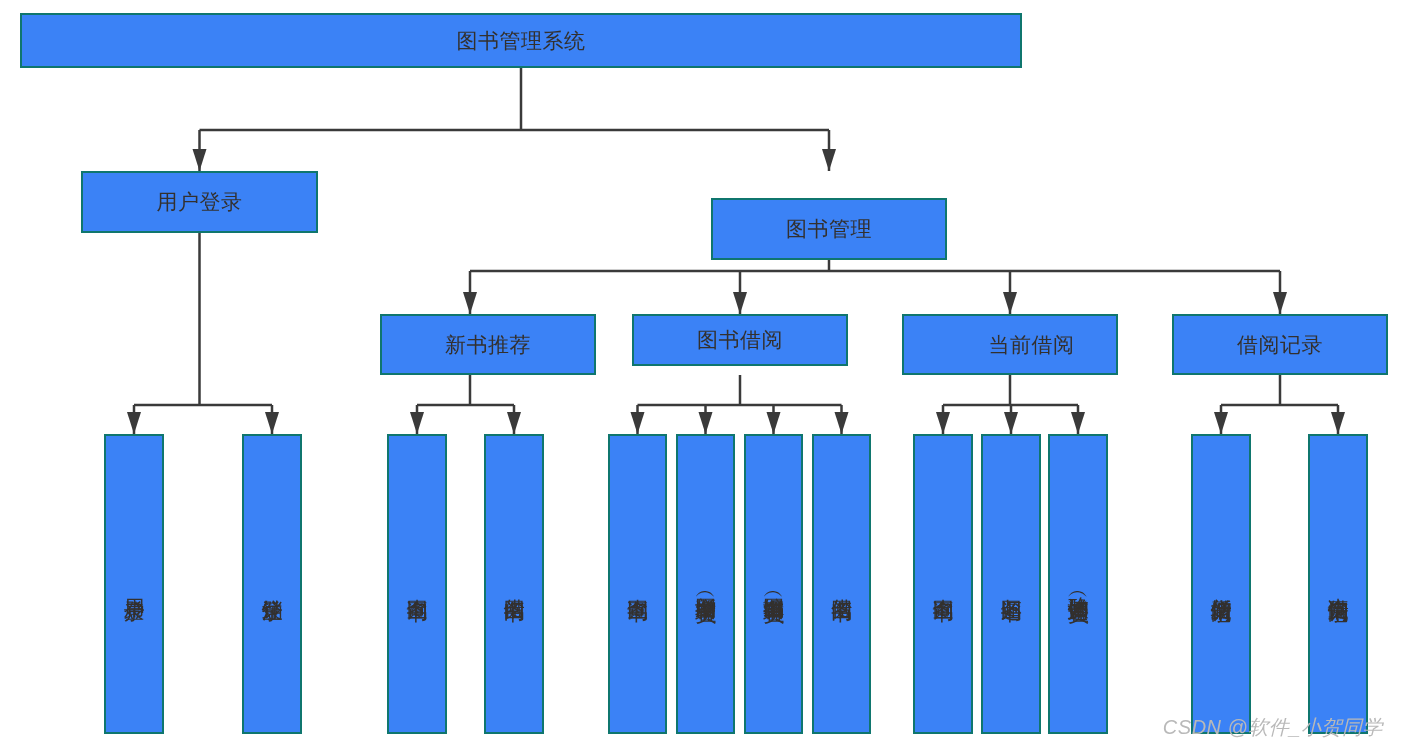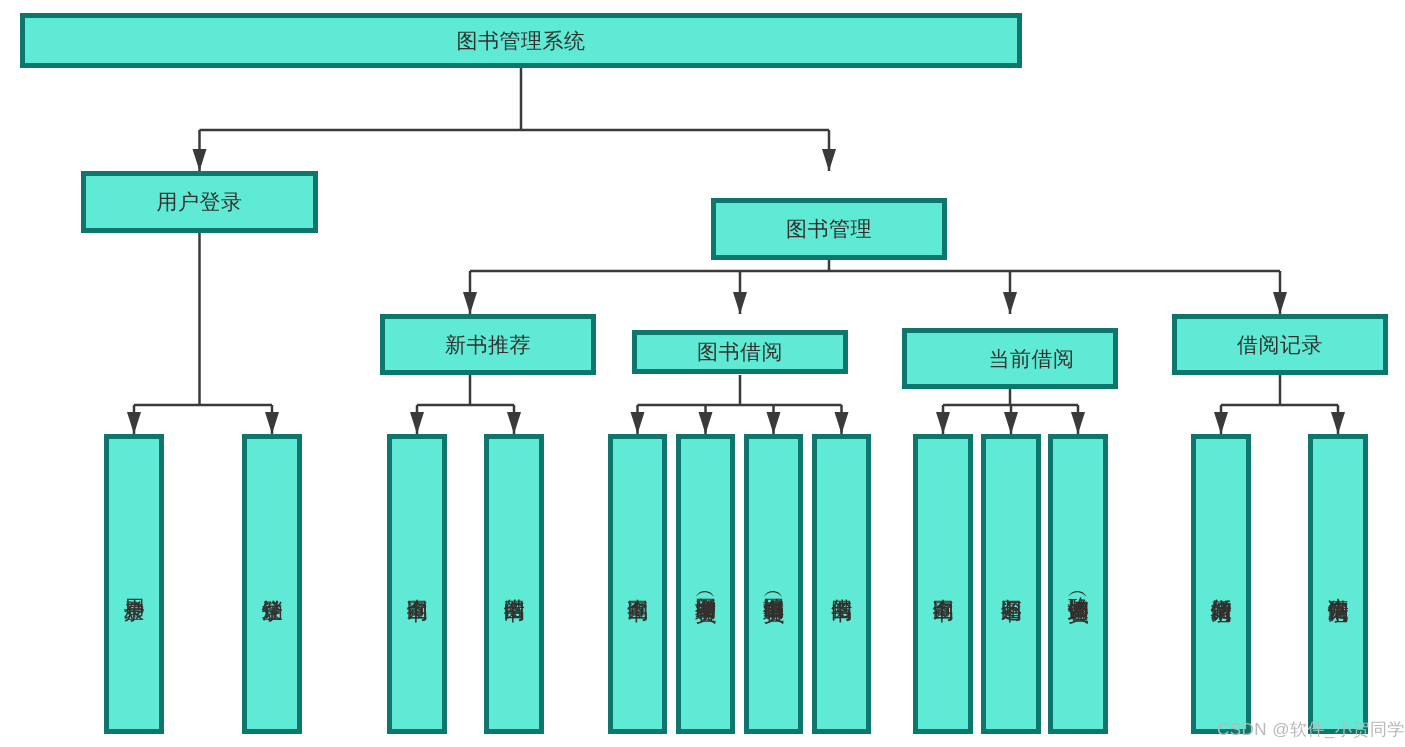--- a/index.html
+++ b/index.html
@@ -27,8 +27,8 @@
   .node {
     position: absolute;
     box-sizing: border-box;
-    border: 5px solid #0f766e;
-    background: #5eead4;
+    border: 2px solid #0f766e;
+    background: #3b82f6;
     color: #33302e;
     display: flex;
     align-items: center;

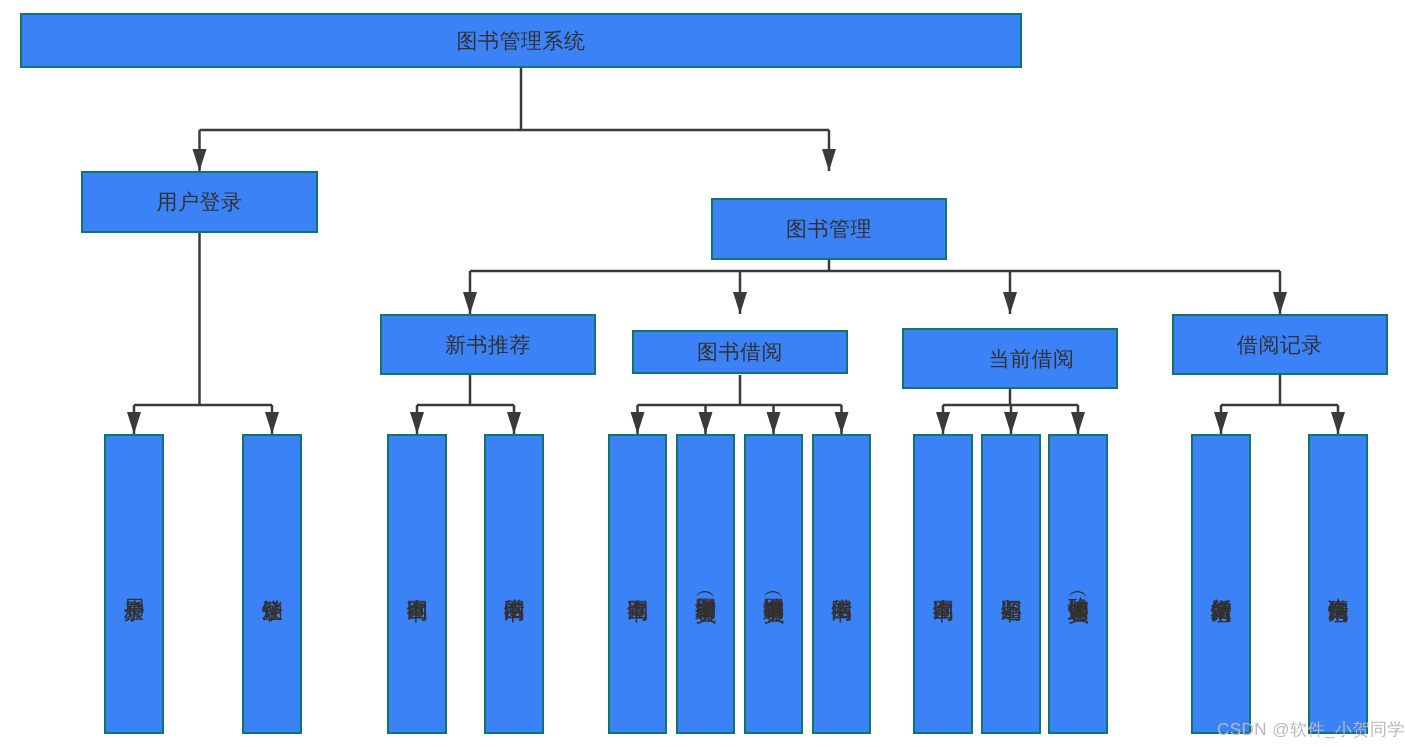--- a/index.html
+++ b/index.html
@@ -141,7 +141,7 @@
       <div class="node horizontal" style="left: 362px; top: 314px; width: 216px; height: 61px; margin-left: 18px;">
         <span class="node-label">新书推荐</span>
       </div>
-      <div class="node horizontal" style="left: 632px; top: 330px; width: 216px; height: 44px;">
+      <div class="node horizontal" style="left: 632px; top: 314px; width: 216px; height: 52px;">
         <span class="node-label">图书借阅</span>
       </div>
       <div class="node horizontal" style="left: 902px; top: 328px; width: 216px; height: 61px; padding-left: 43px;">

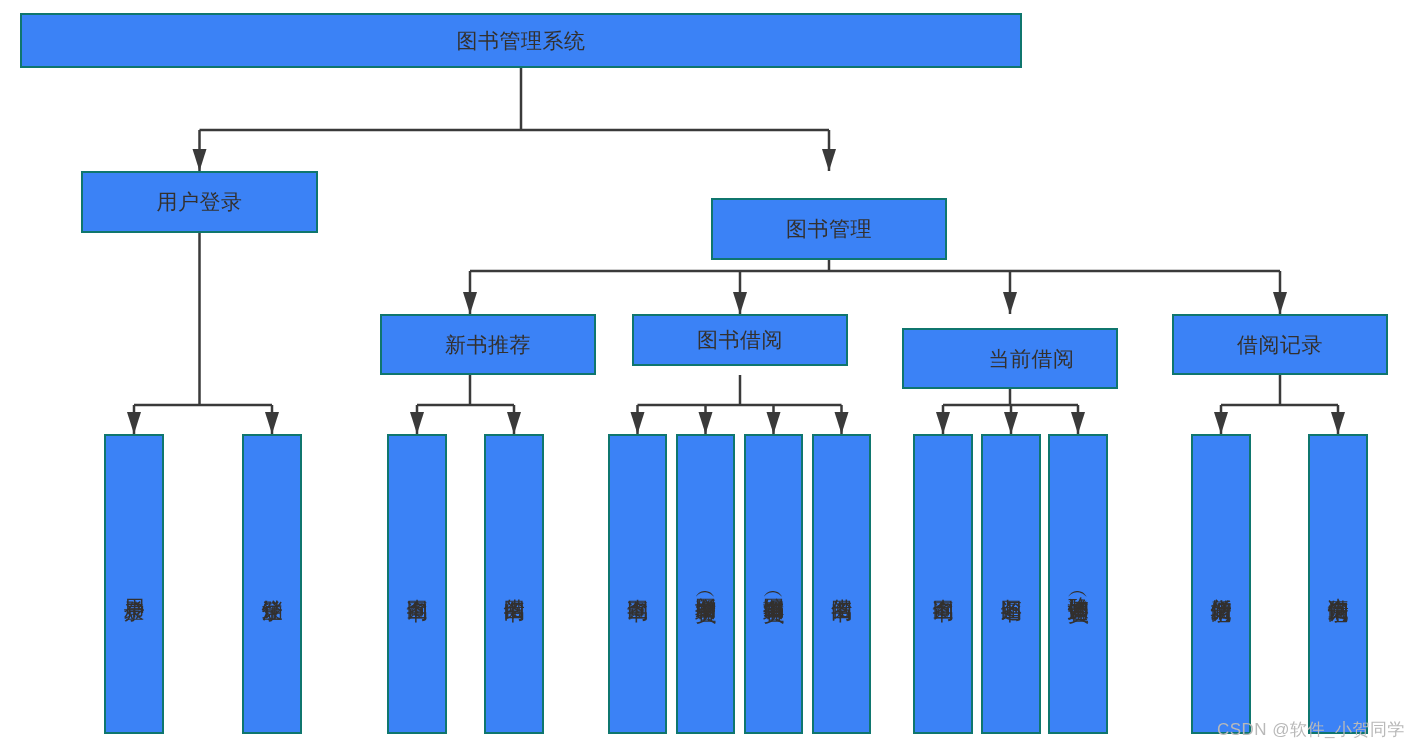--- a/index.html
+++ b/index.html
@@ -144,7 +144,7 @@
       <div class="node horizontal" style="left: 632px; top: 314px; width: 216px; height: 52px;">
         <span class="node-label">图书借阅</span>
       </div>
-      <div class="node horizontal" style="left: 902px; top: 328px; width: 216px; height: 61px; padding-left: 43px;">
+      <div class="node horizontal" style="left: 902px; top: 314px; width: 216px; height: 61px; padding-left: 43px;">
         <span class="node-label">当前借阅</span>
       </div>
       <div class="node horizontal" style="left: 1172px; top: 314px; width: 216px; height: 61px;">

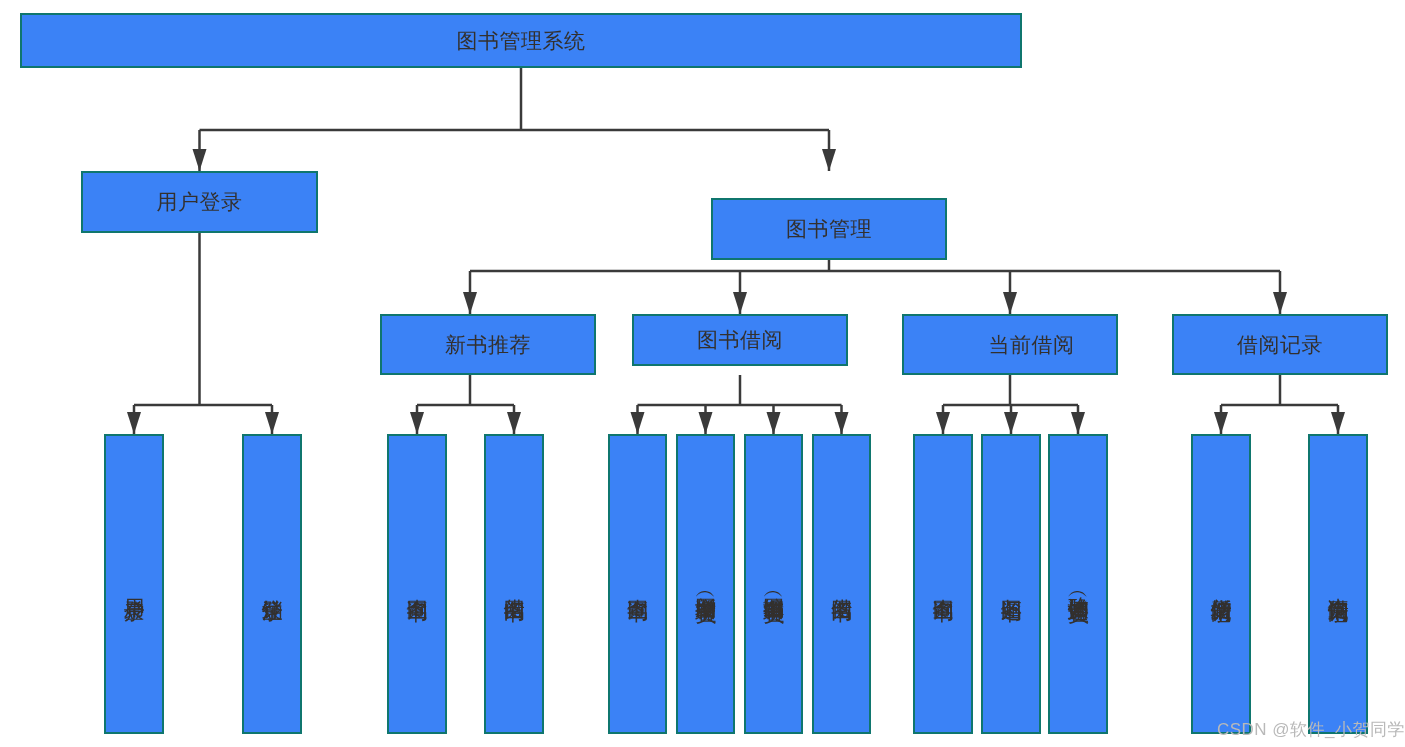--- a/index.html
+++ b/index.html
@@ -60,14 +60,15 @@
   }
   #watermark {
     position: absolute;
-    right: 0;
+    right: 22px;
     bottom: 6px;
-    font-size: 17px;
+    font-size: 20px;
     color: #b9b9b9;
     letter-spacing: 0.5px;
     white-space: nowrap;
     pointer-events: none;
     user-select: none;
+    font-style: italic;
   }
 </style>
 </head>

